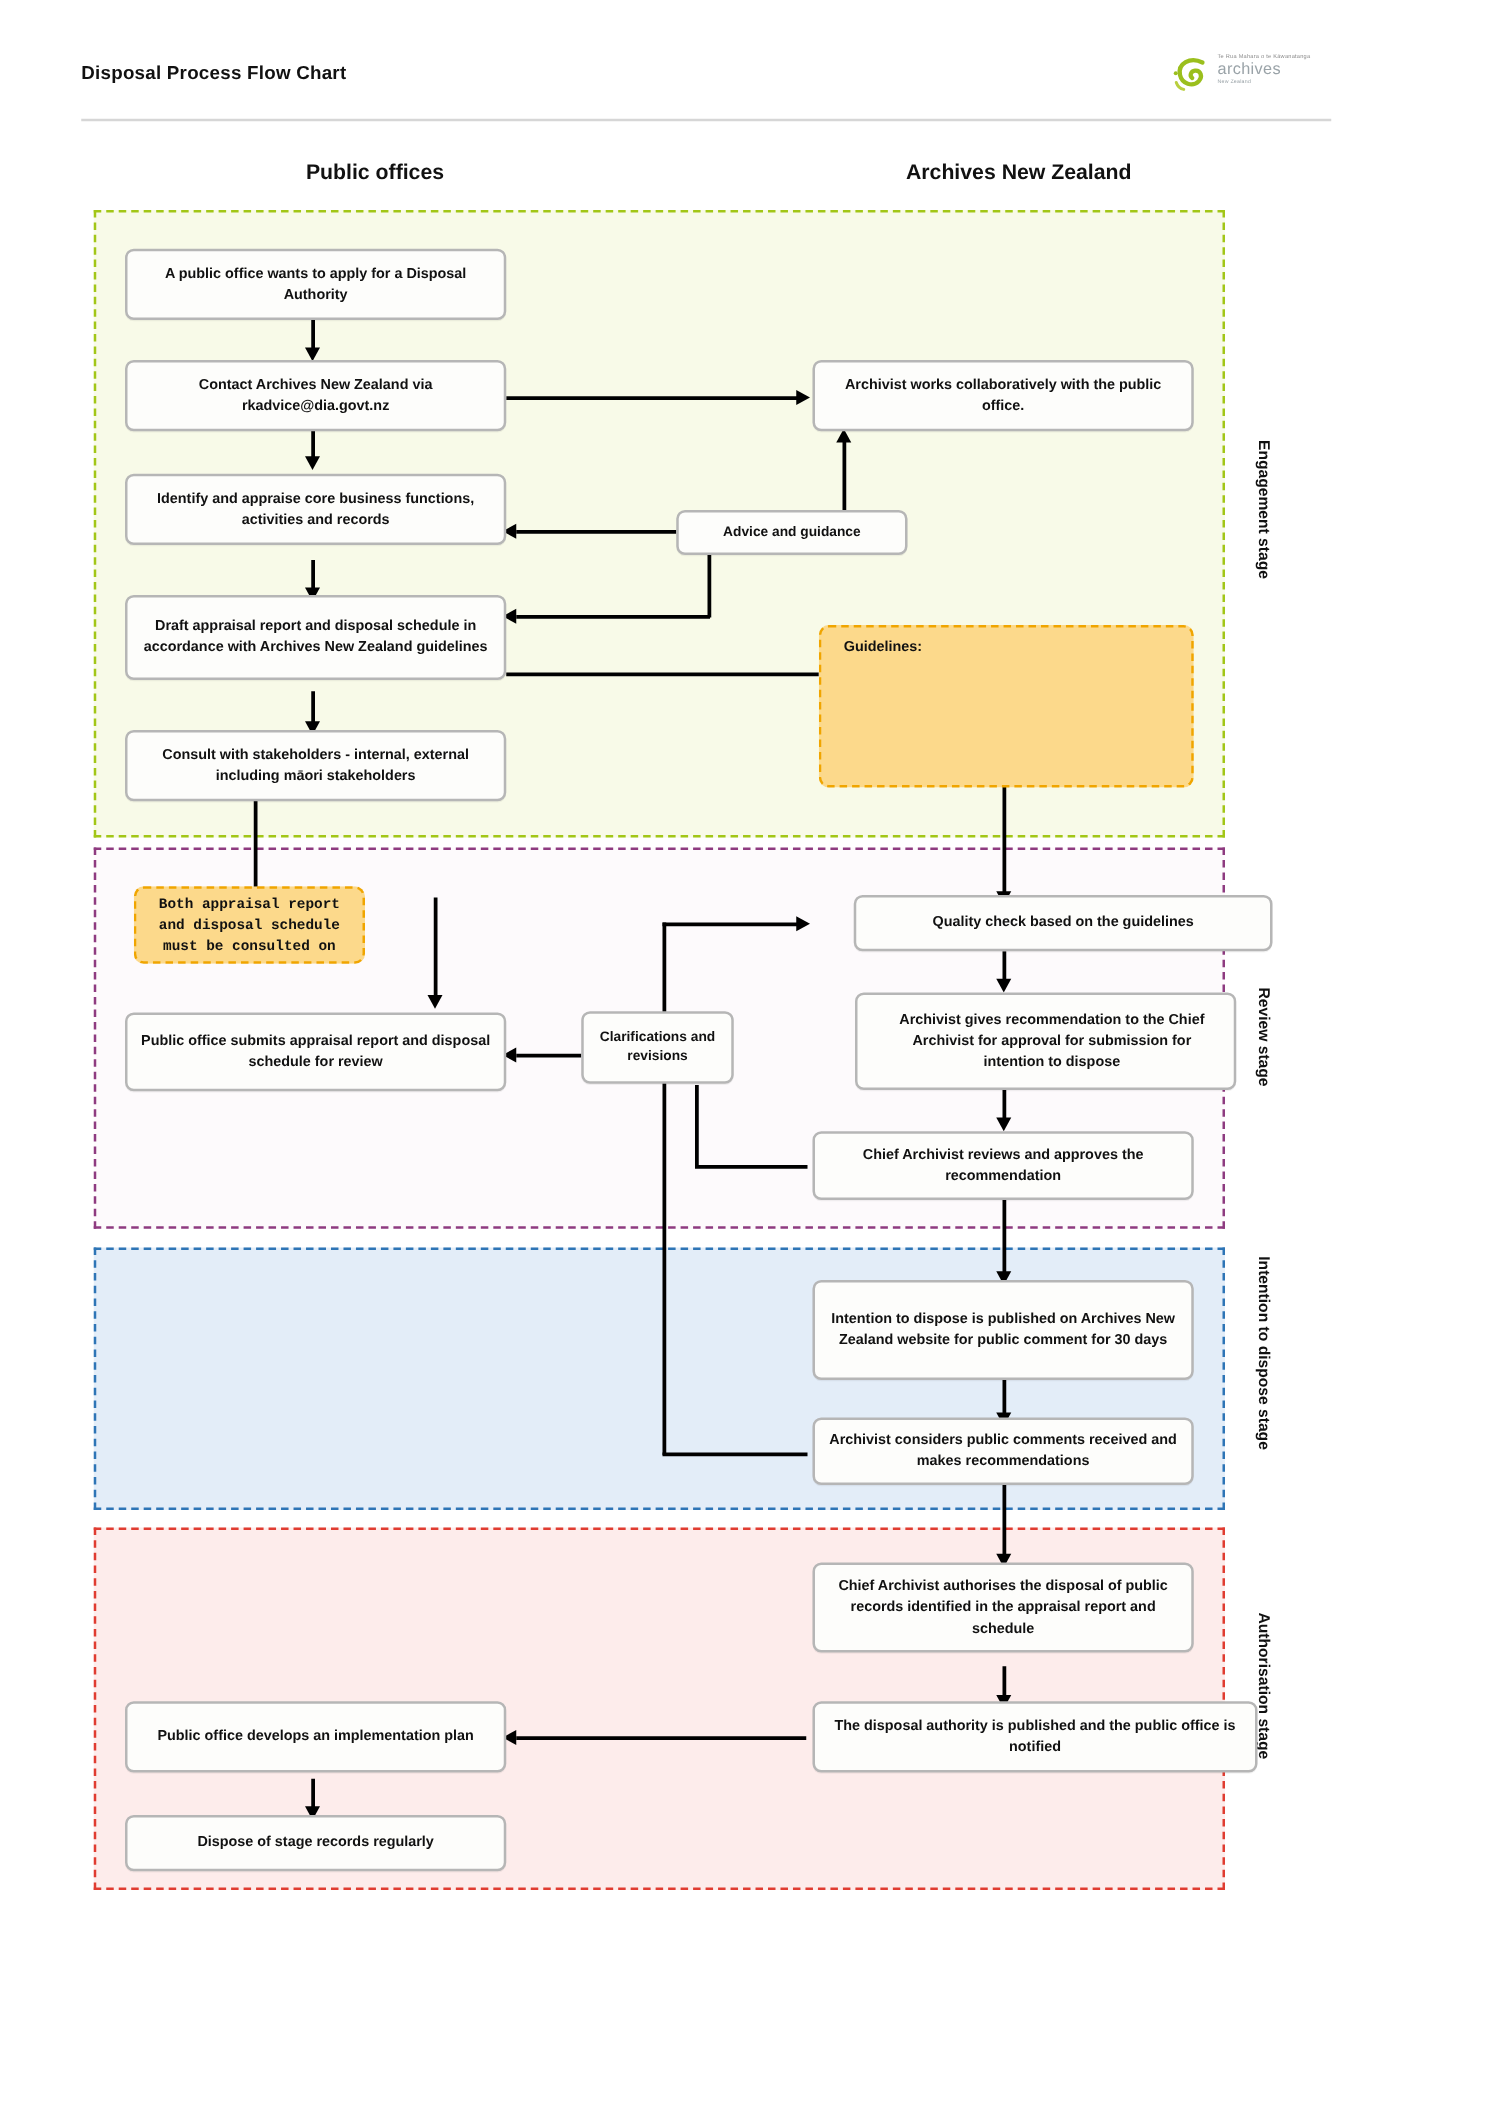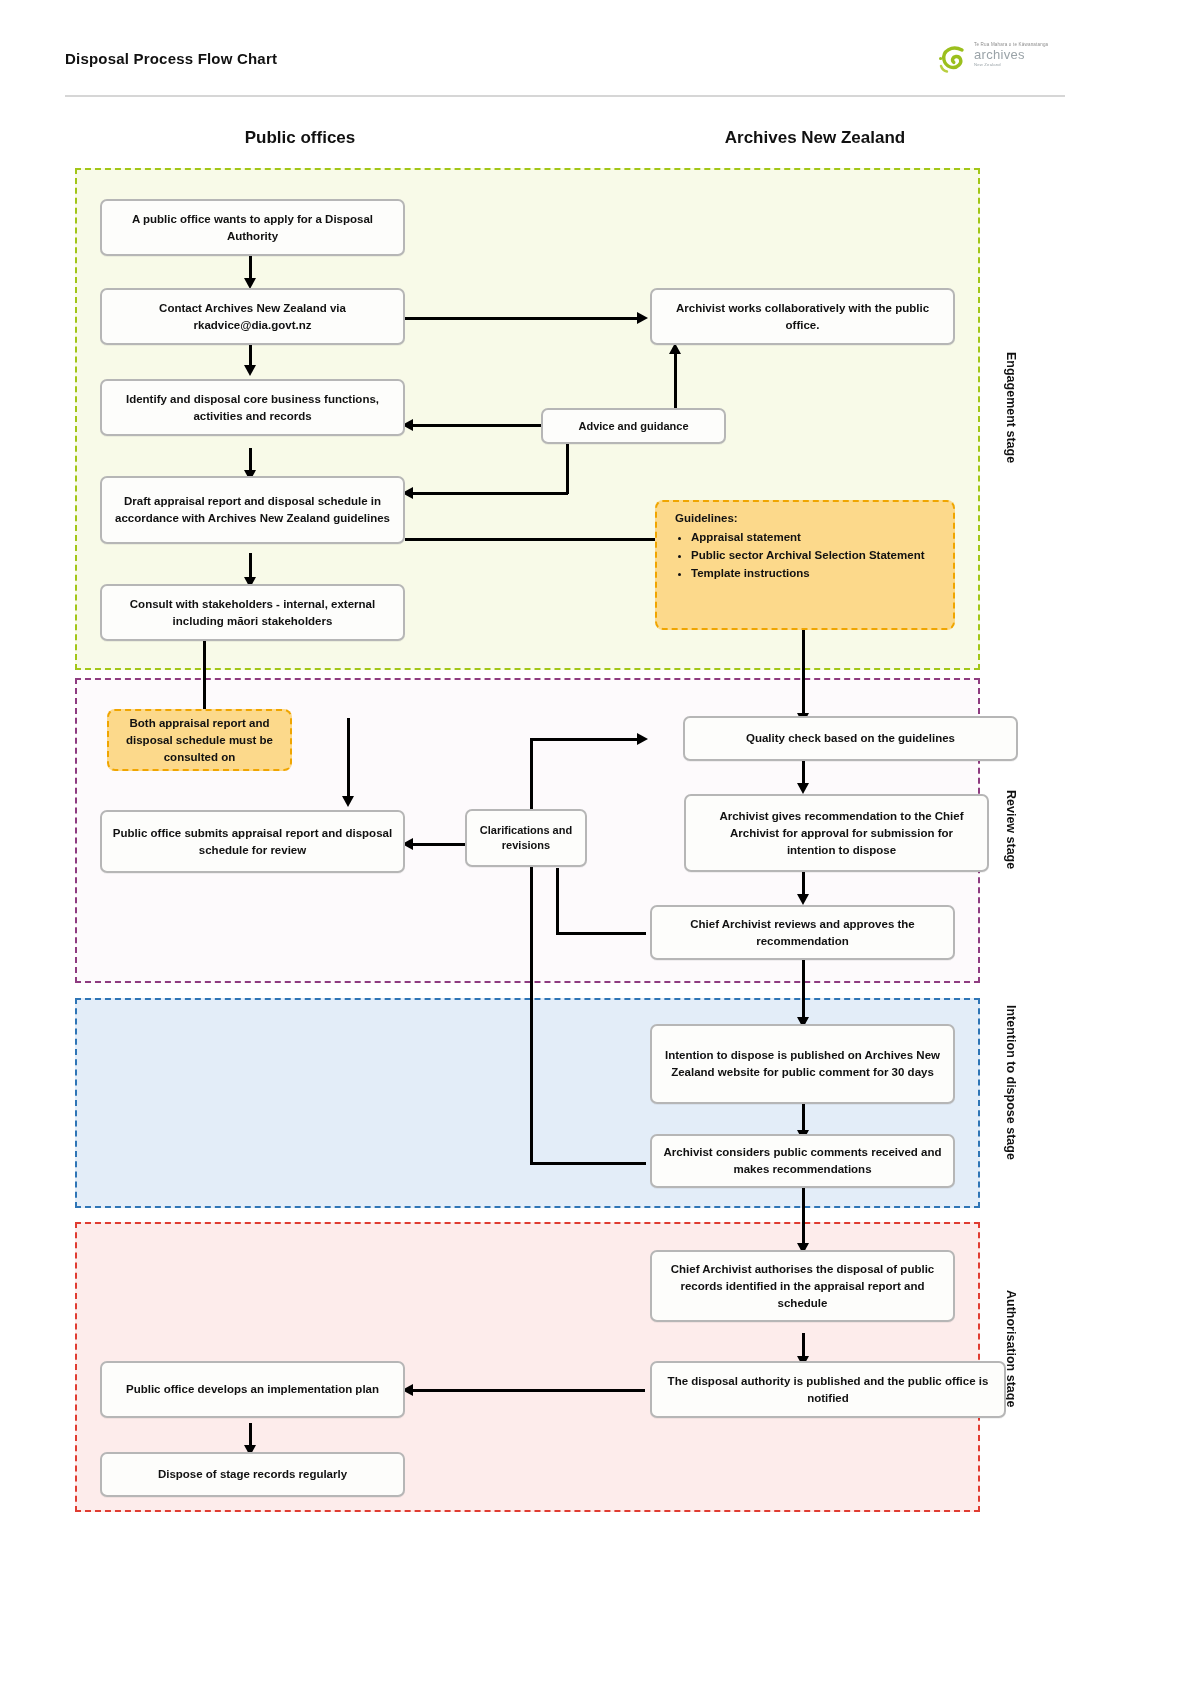--- a/index.html
+++ b/index.html
@@ -211,7 +211,7 @@
 
 <div class="node" style="left:100px; top:288px; width:305px; height:57px;">Contact Archives New Zealand via rkadvice@dia.govt.nz</div>
 
-<div class="node" style="left:100px; top:379px; width:305px; height:57px;">Identify and disposal core business functions, activities and records</div>
+<div class="node" style="left:100px; top:379px; width:305px; height:57px;">Identify and appraise core business functions, activities and records</div>
 
 <div class="node" style="left:100px; top:476px; width:305px; height:68px;">Draft appraisal report and disposal schedule in accordance with Archives New Zealand guidelines</div>
 

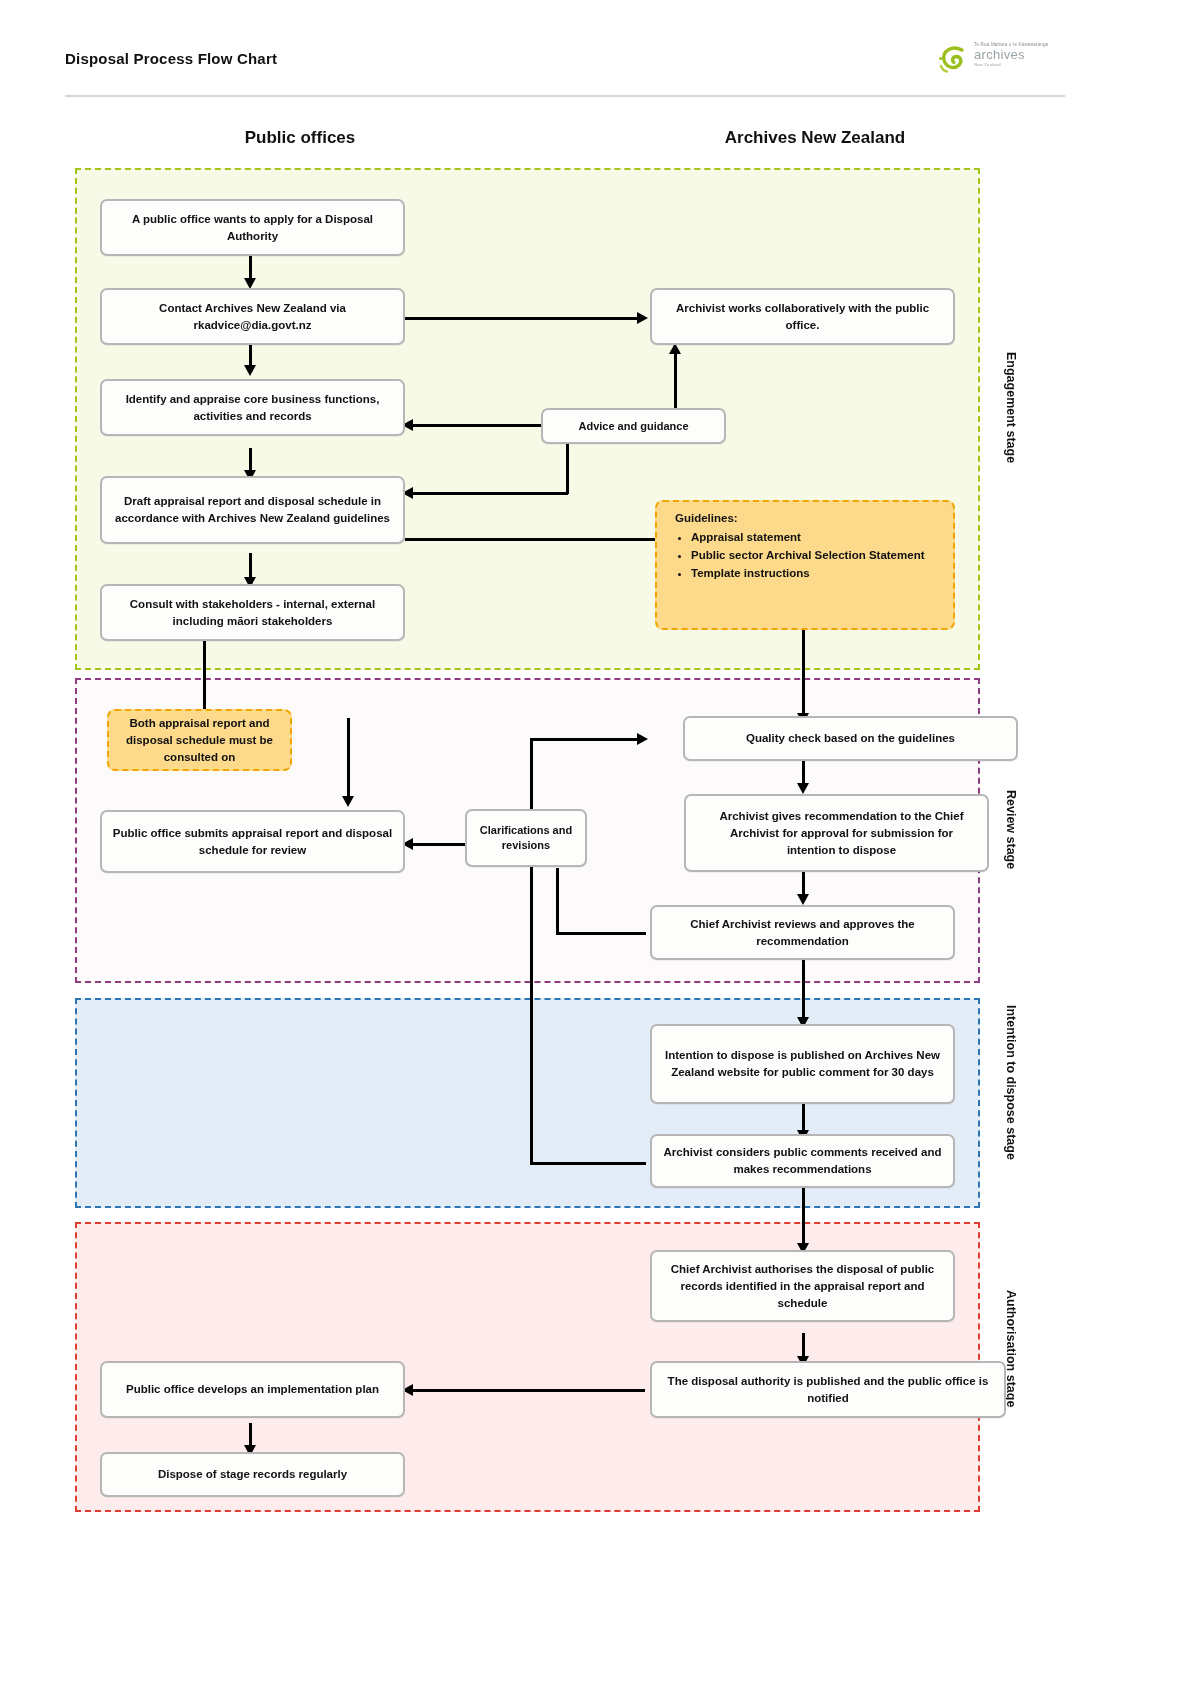--- a/index.html
+++ b/index.html
@@ -223,11 +223,6 @@
 
 <div class="callout" style="left:655px; top:500px; width:300px; height:130px;padding-left:18px;">
   <span class="ttl">Guidelines:</span>
-  <ul>
-    <li>Appraisal statement</li>
-    <li>Public sector Archival Selection Statement</li>
-    <li>Template instructions</li>
-  </ul>
 </div>
 
 <div class="callout centered" style="left:107px; top:709px; width:185px; height:62px;">Both appraisal report and disposal schedule must be consulted on</div>

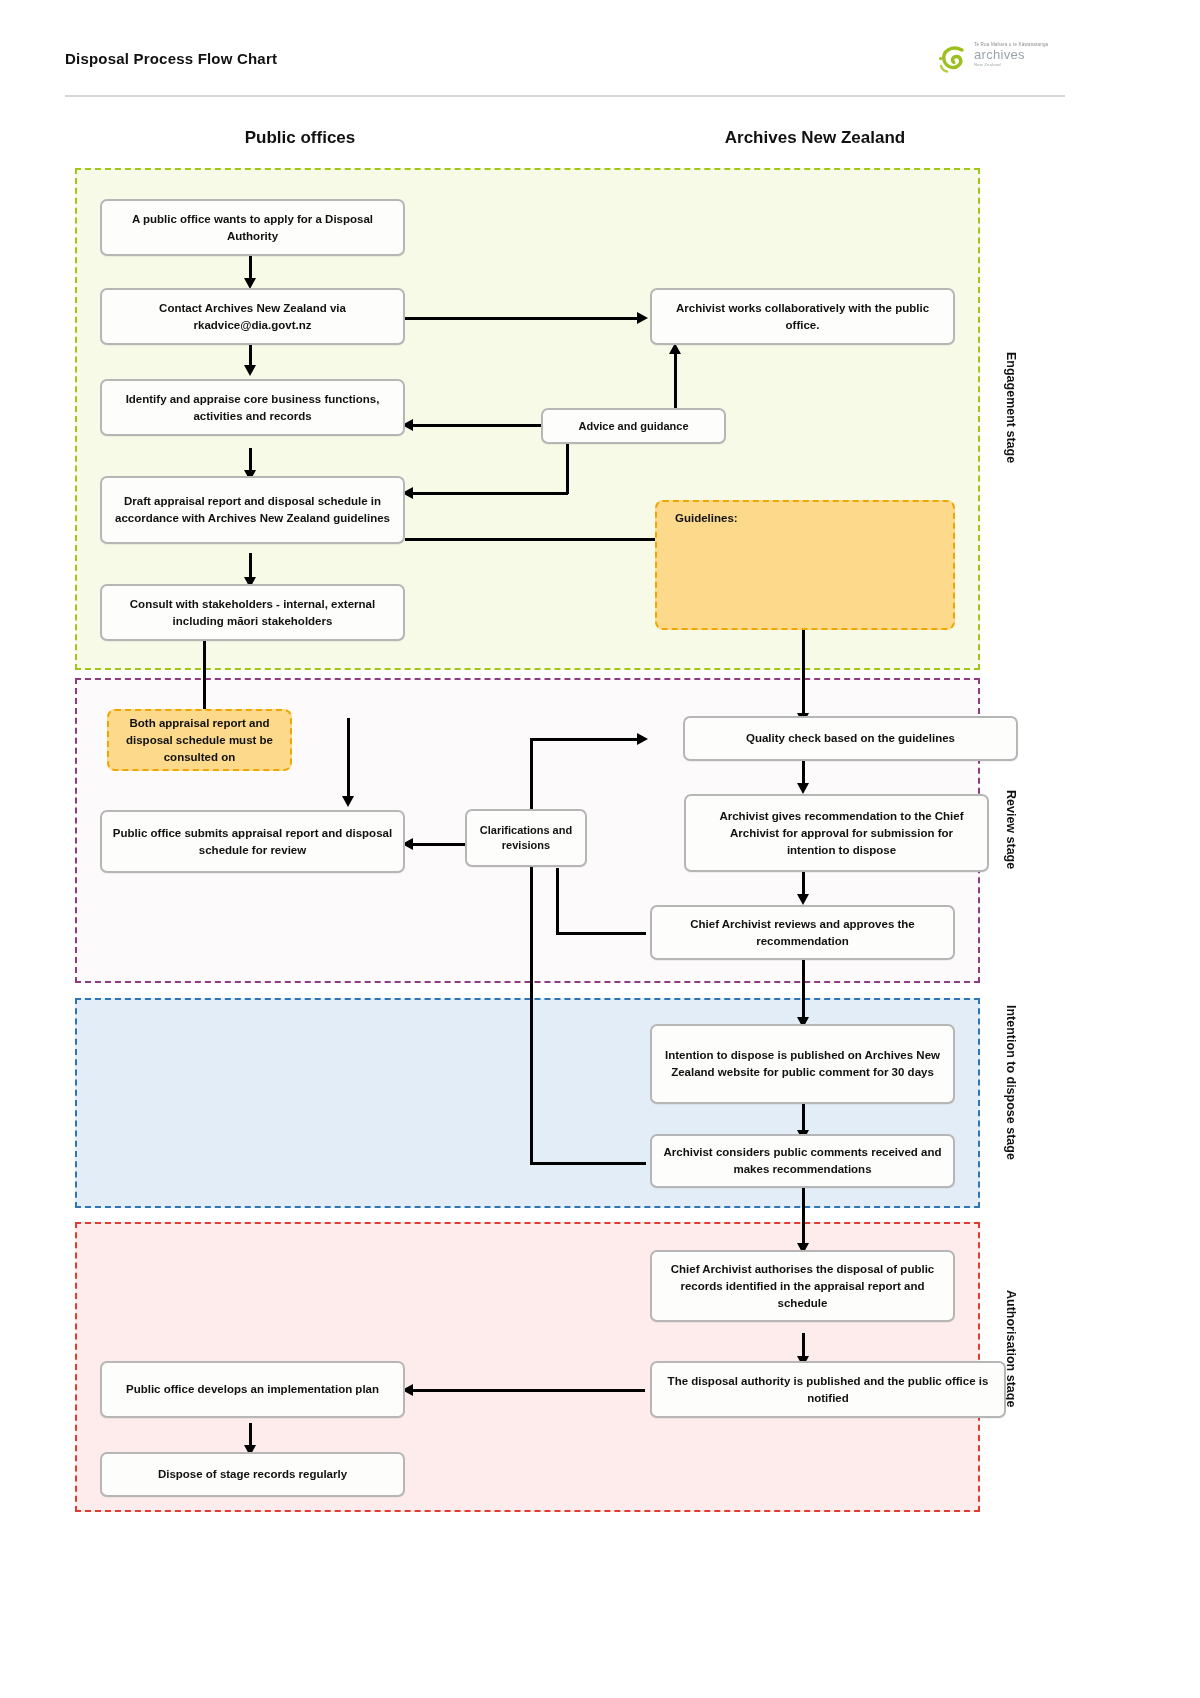--- a/index.html
+++ b/index.html
@@ -225,7 +225,7 @@
   <span class="ttl">Guidelines:</span>
 </div>
 
-<div class="callout centered" style="left:107px; top:709px; width:185px; height:62px;">Both appraisal report and disposal schedule must be consulted on</div>
+<div class="callout centered" style="left:107px; top:709px; width:185px; height:62px;font-family:Liberation Mono, monospace;">Both appraisal report and disposal schedule must be consulted on</div>
 
 <div class="node" style="left:100px; top:810px; width:305px; height:63px;">Public office submits appraisal report and disposal schedule for review</div>
 

